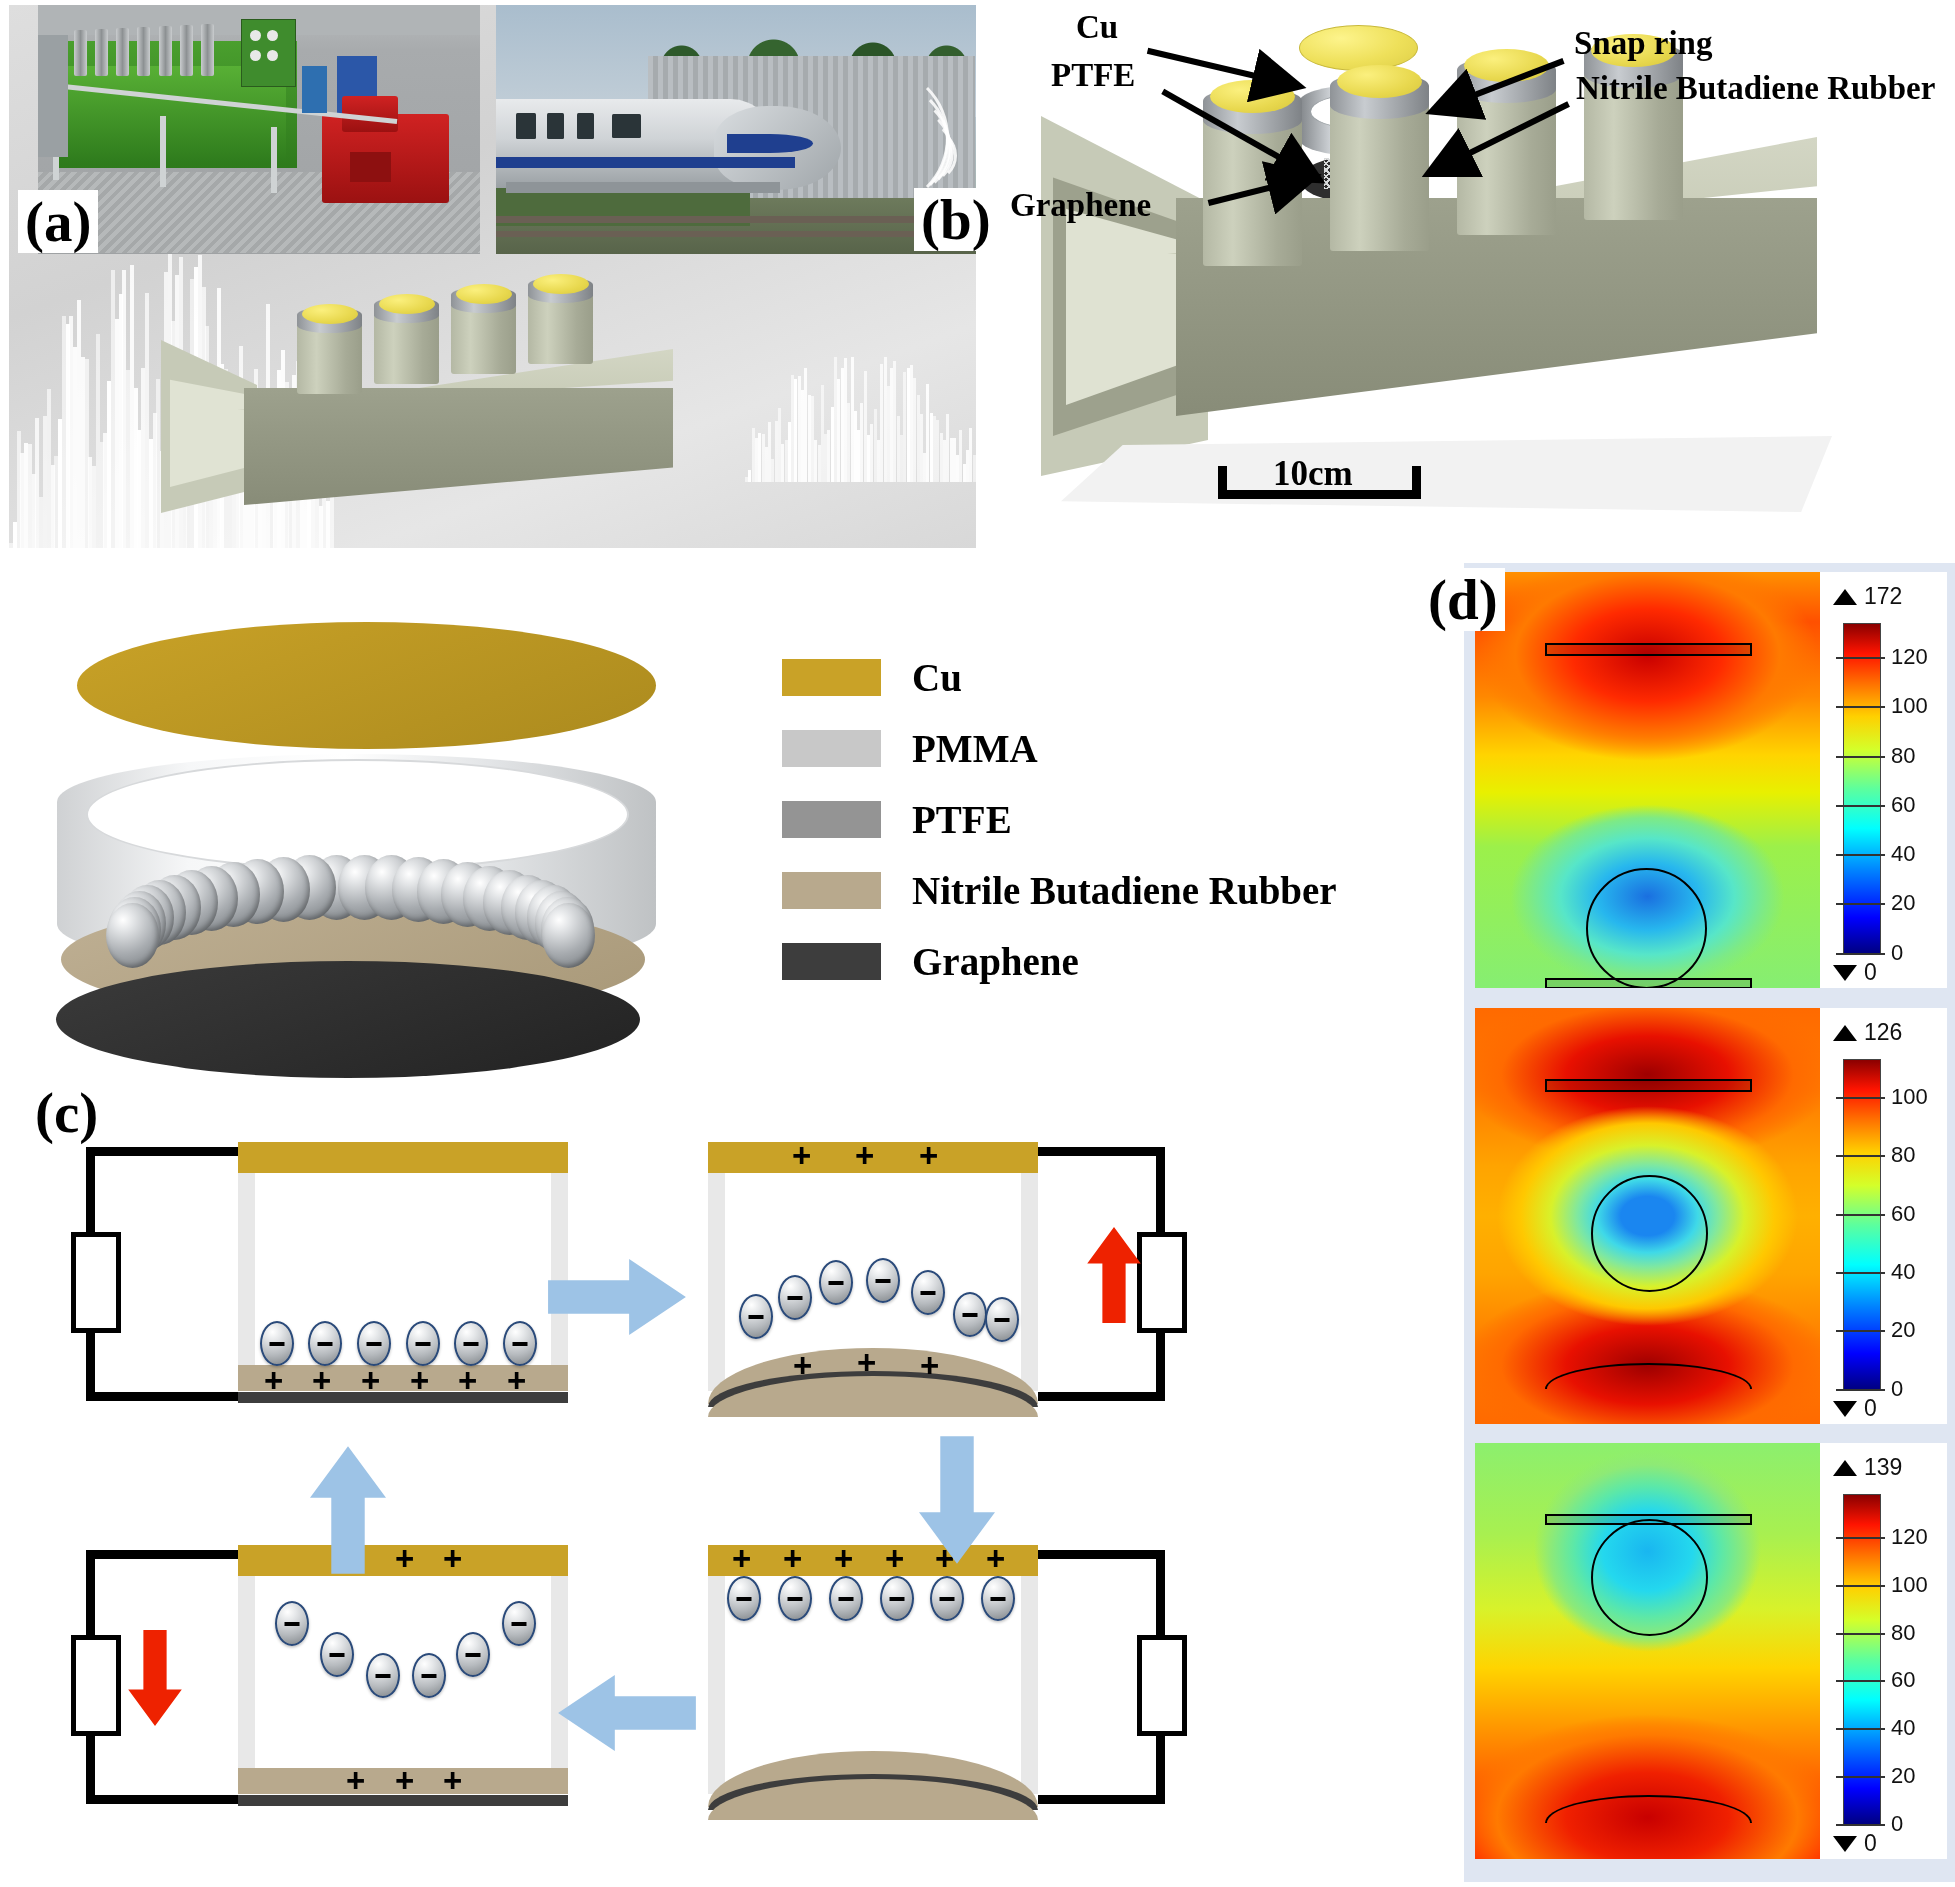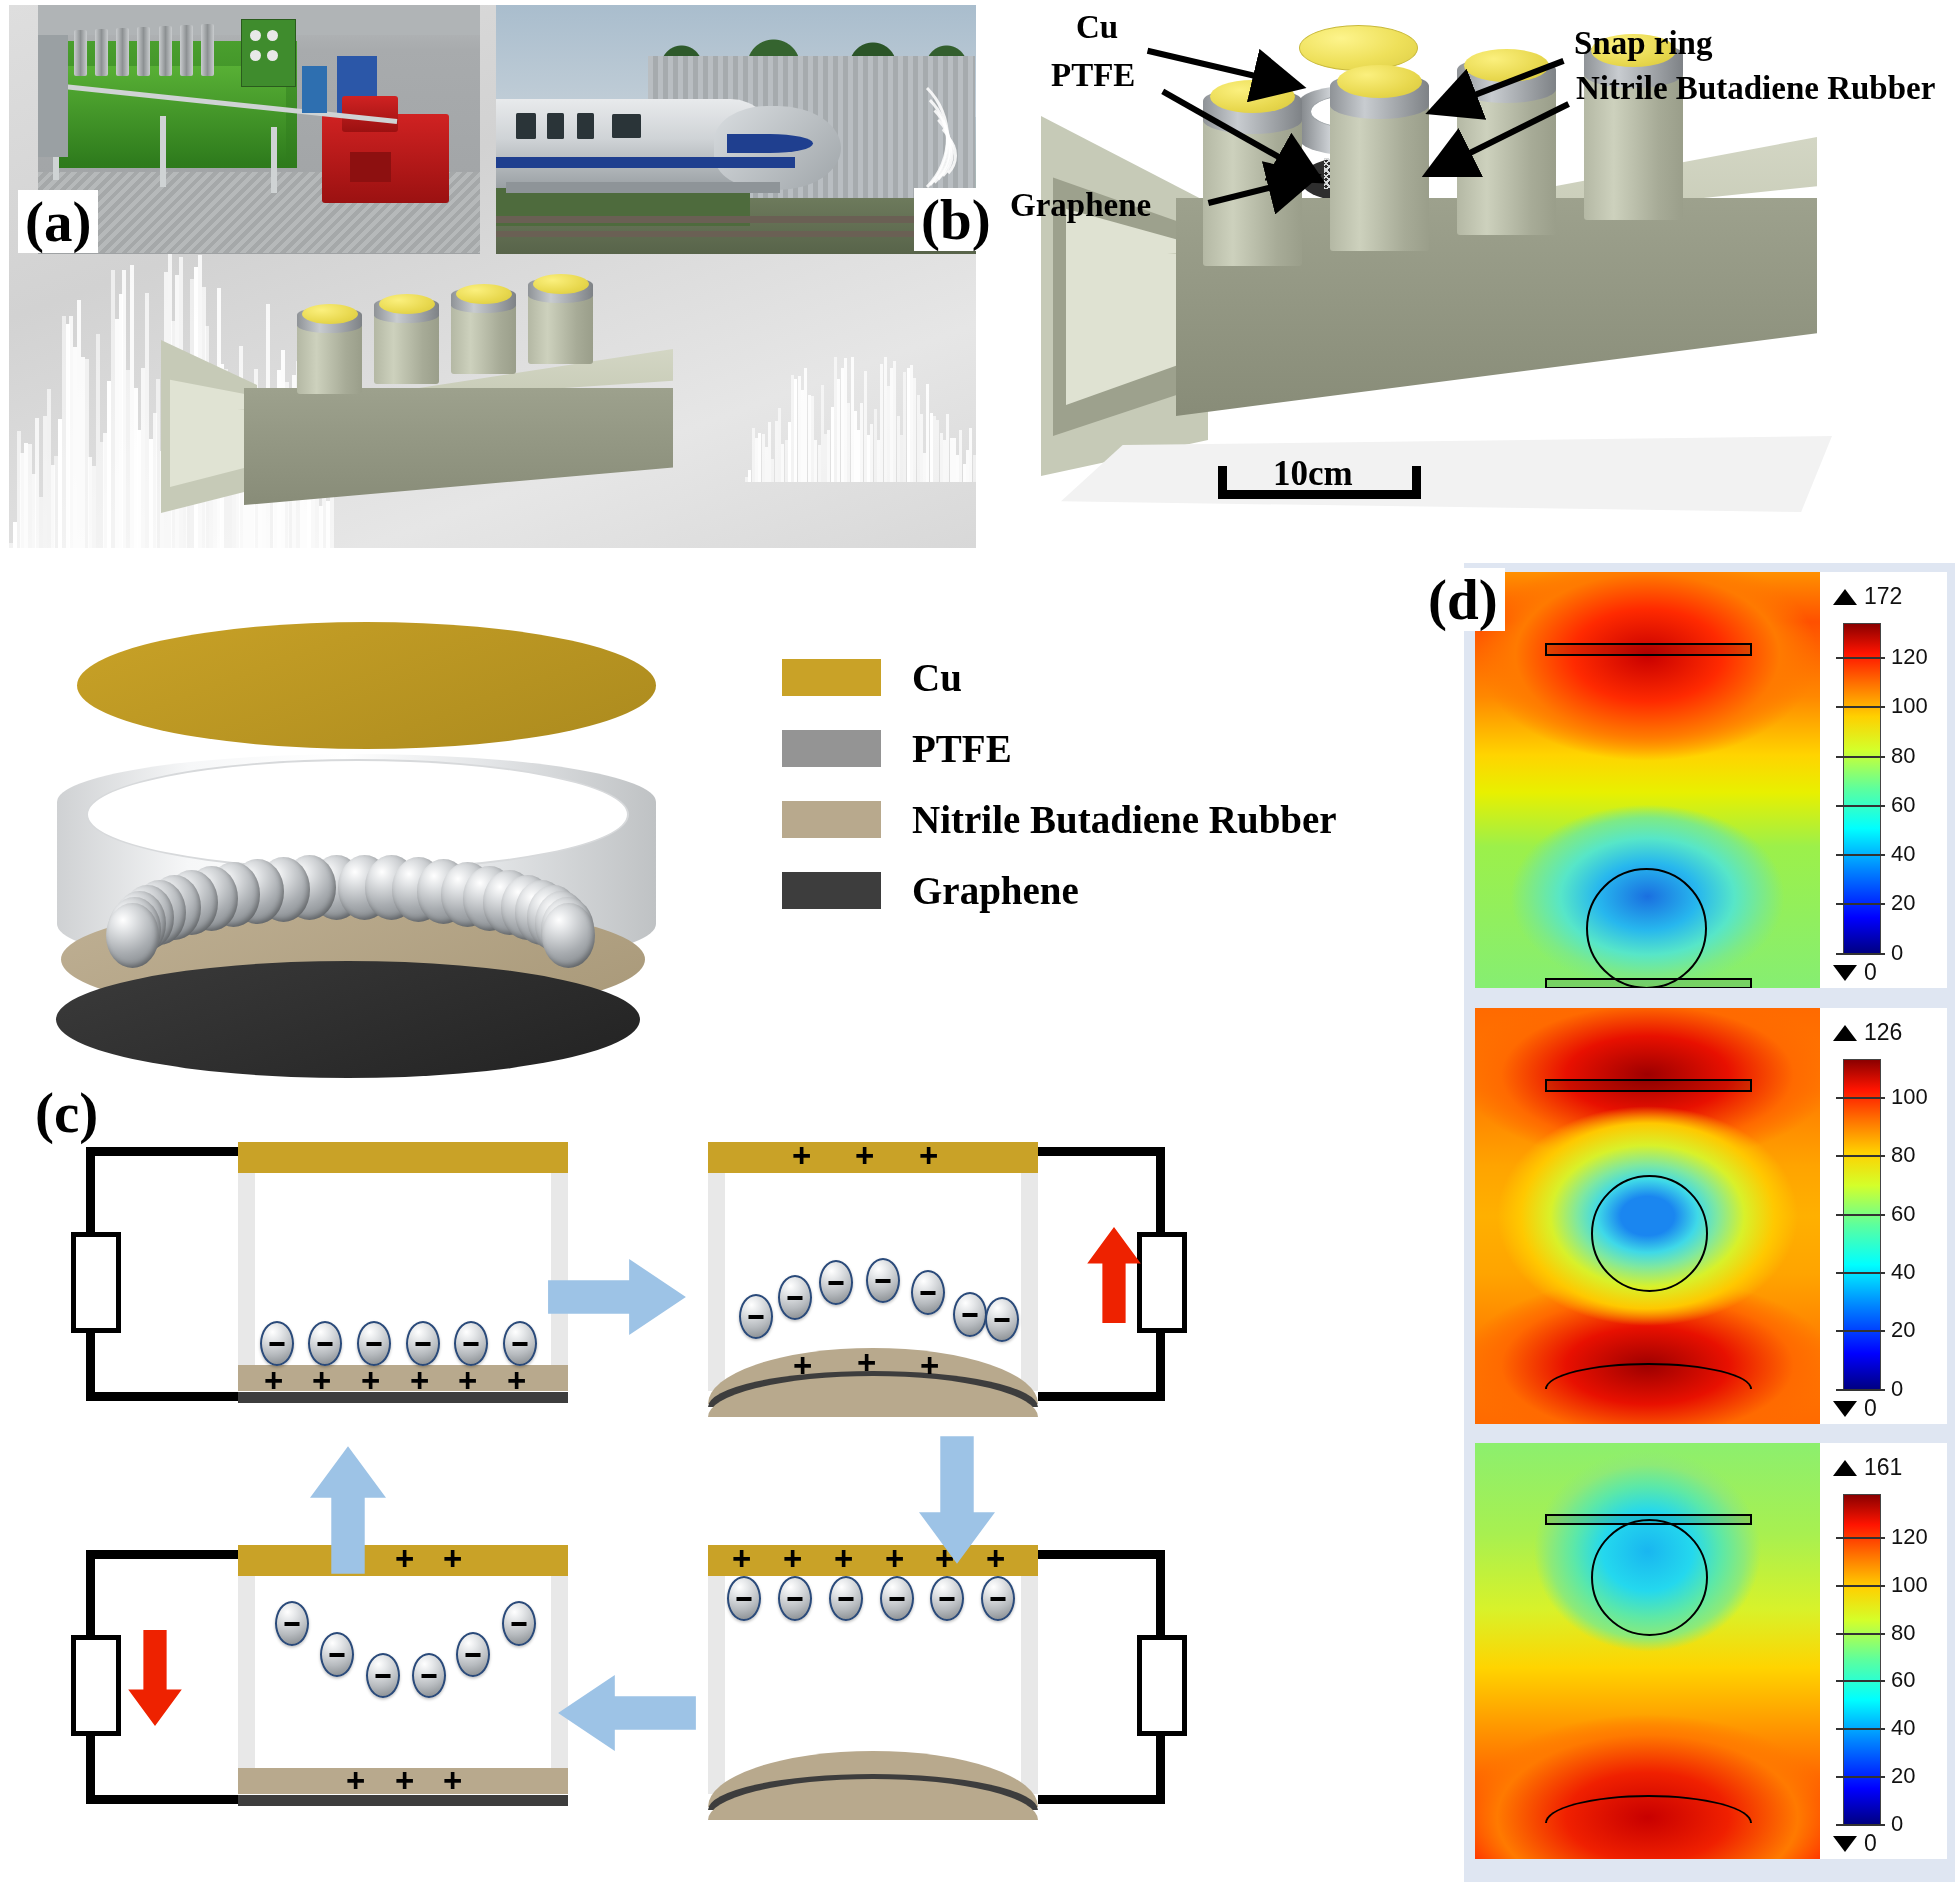--- a/index.html
+++ b/index.html
@@ -532,6 +532,10 @@
       <div class="leg-txt">Cu</div>
     </div>
     <div class="leg-row">
+      <div class="leg-sw" style="background:#c8c8c8;"></div>
+      <div class="leg-txt">PMMA</div>
+    </div>
+    <div class="leg-row">
       <div class="leg-sw" style="background:#949494;"></div>
       <div class="leg-txt">PTFE</div>
     </div>

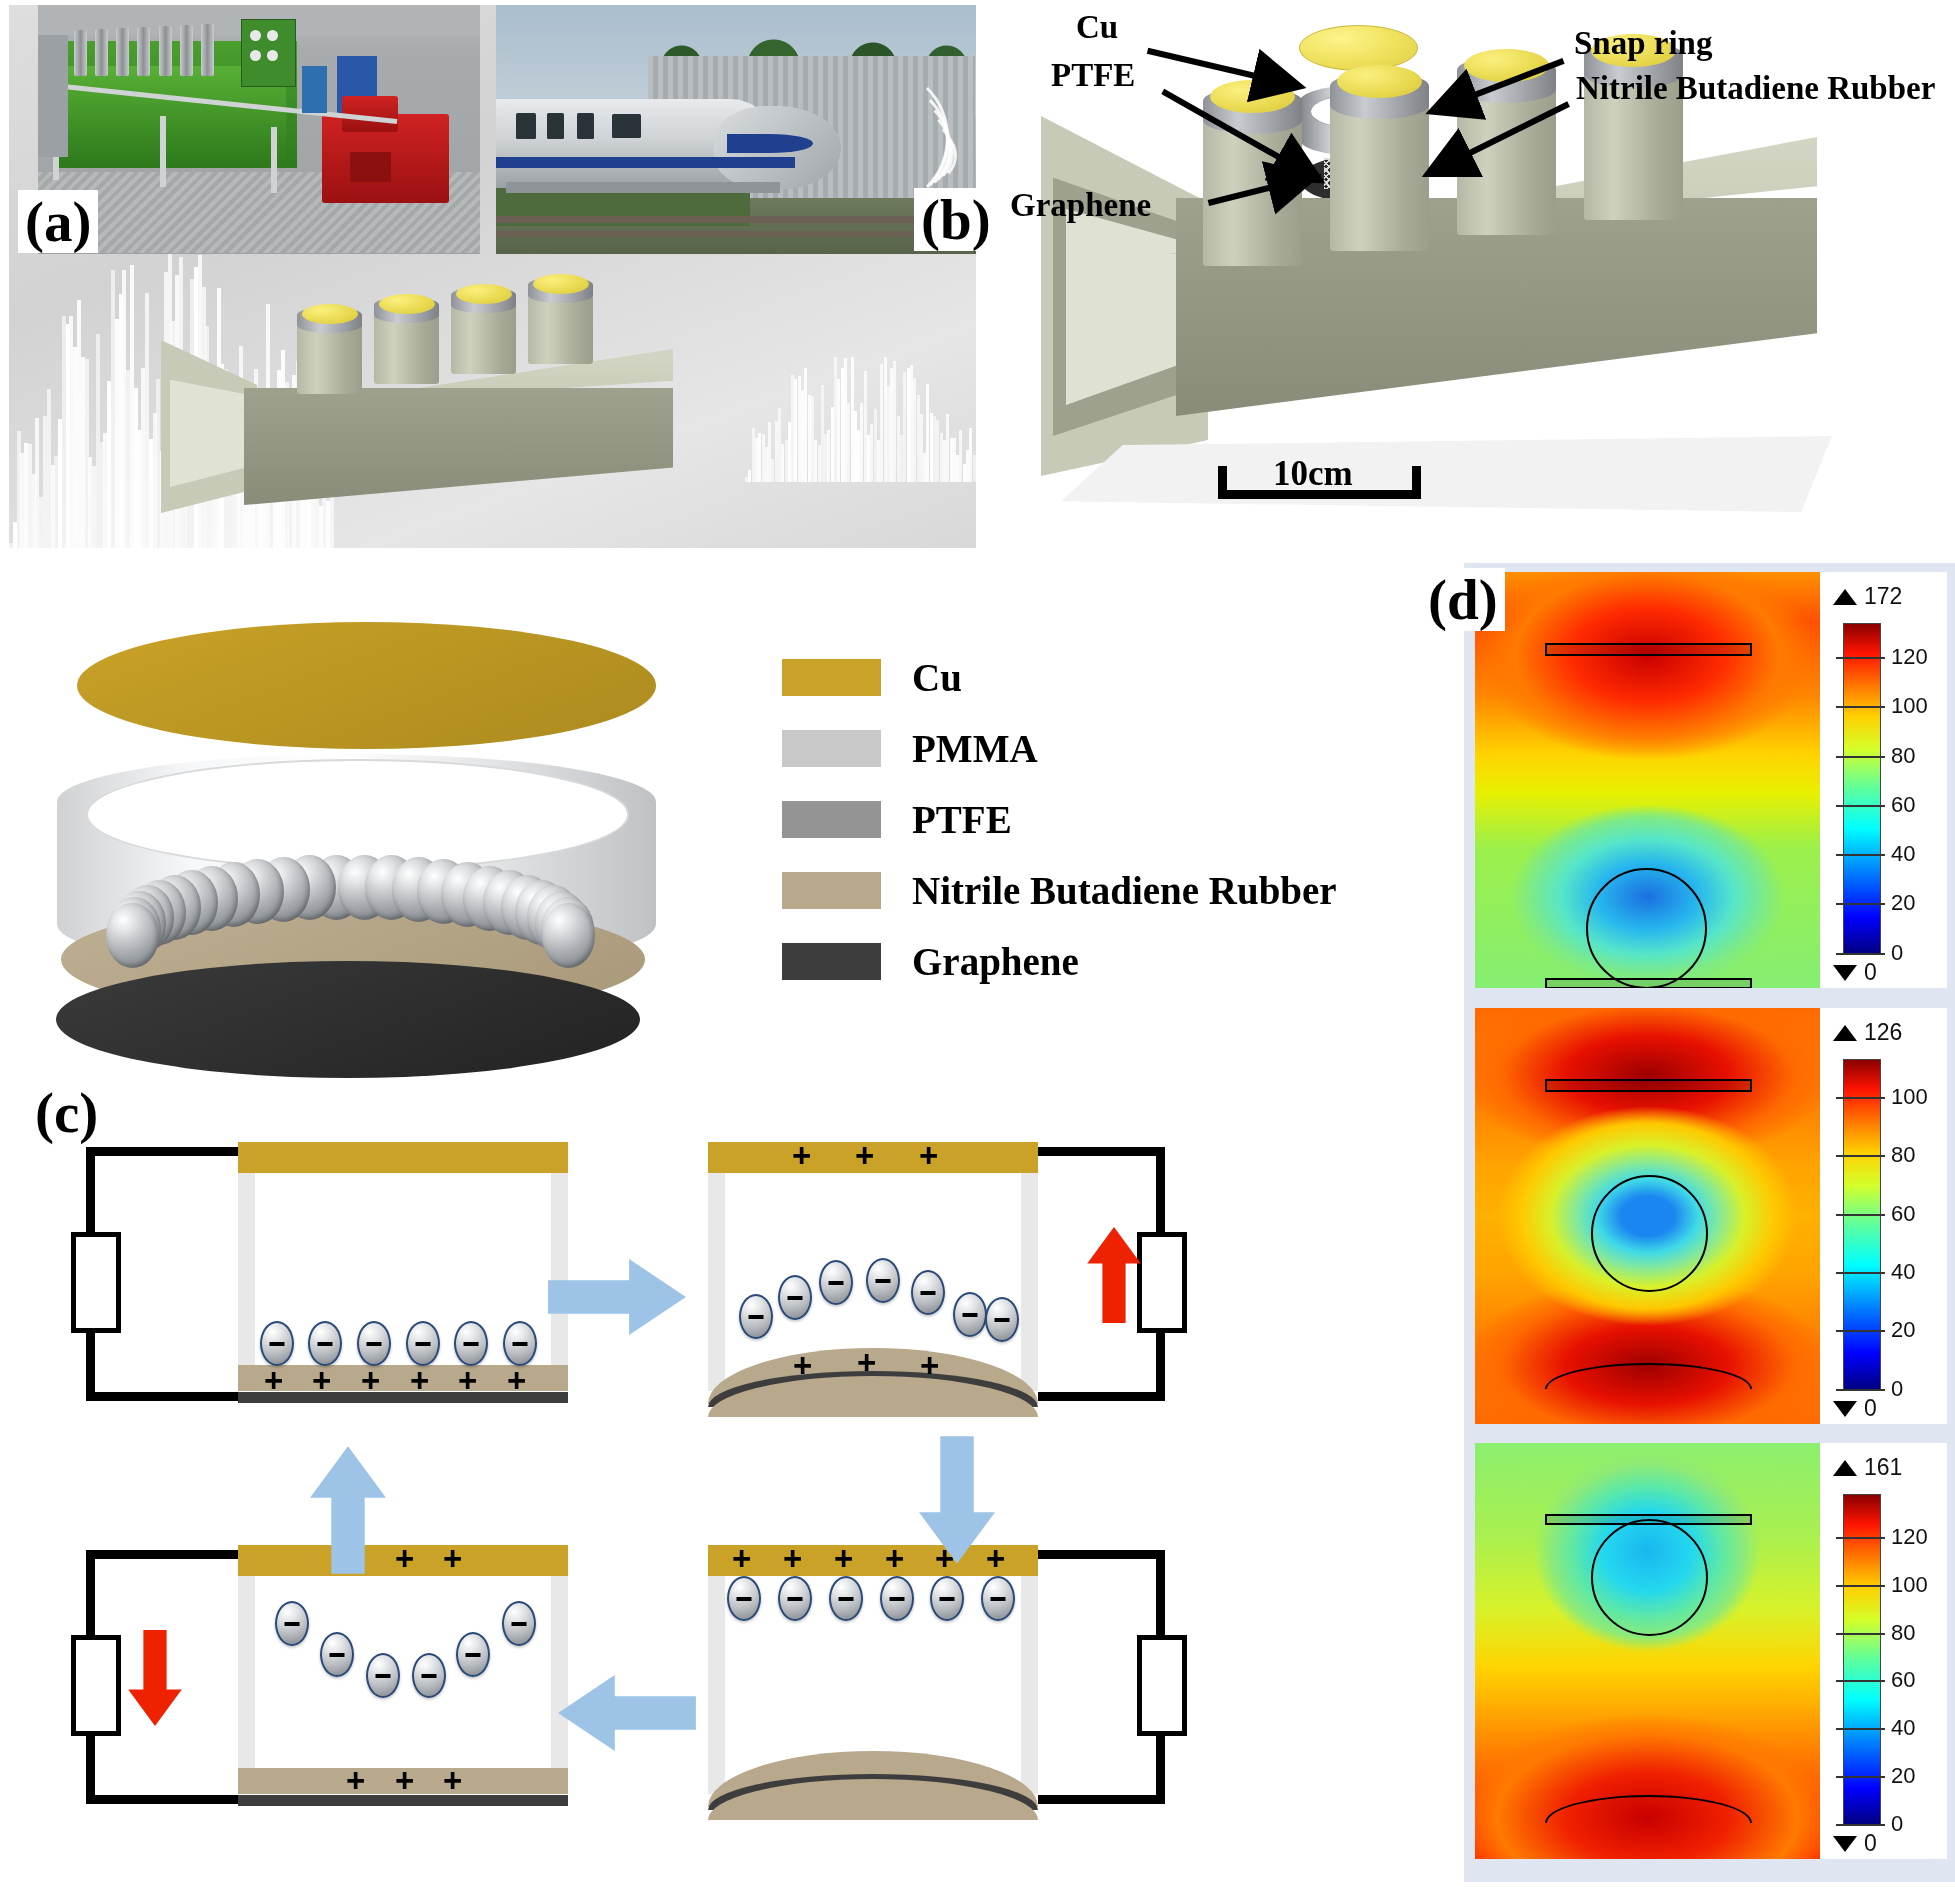--- a/index.html
+++ b/index.html
@@ -765,7 +765,7 @@
       <div class="cbar">
         <div class="cbar-top" style="left:13px;top:11px;">
           <div class="tri-up"></div>
-          <span>161</span>
+          <span>139</span>
         </div>
         <div class="cbar-strip" style="top:51px;height:330px;"></div>
         <div class="cbar-tick" style="top:381px;"></div>

